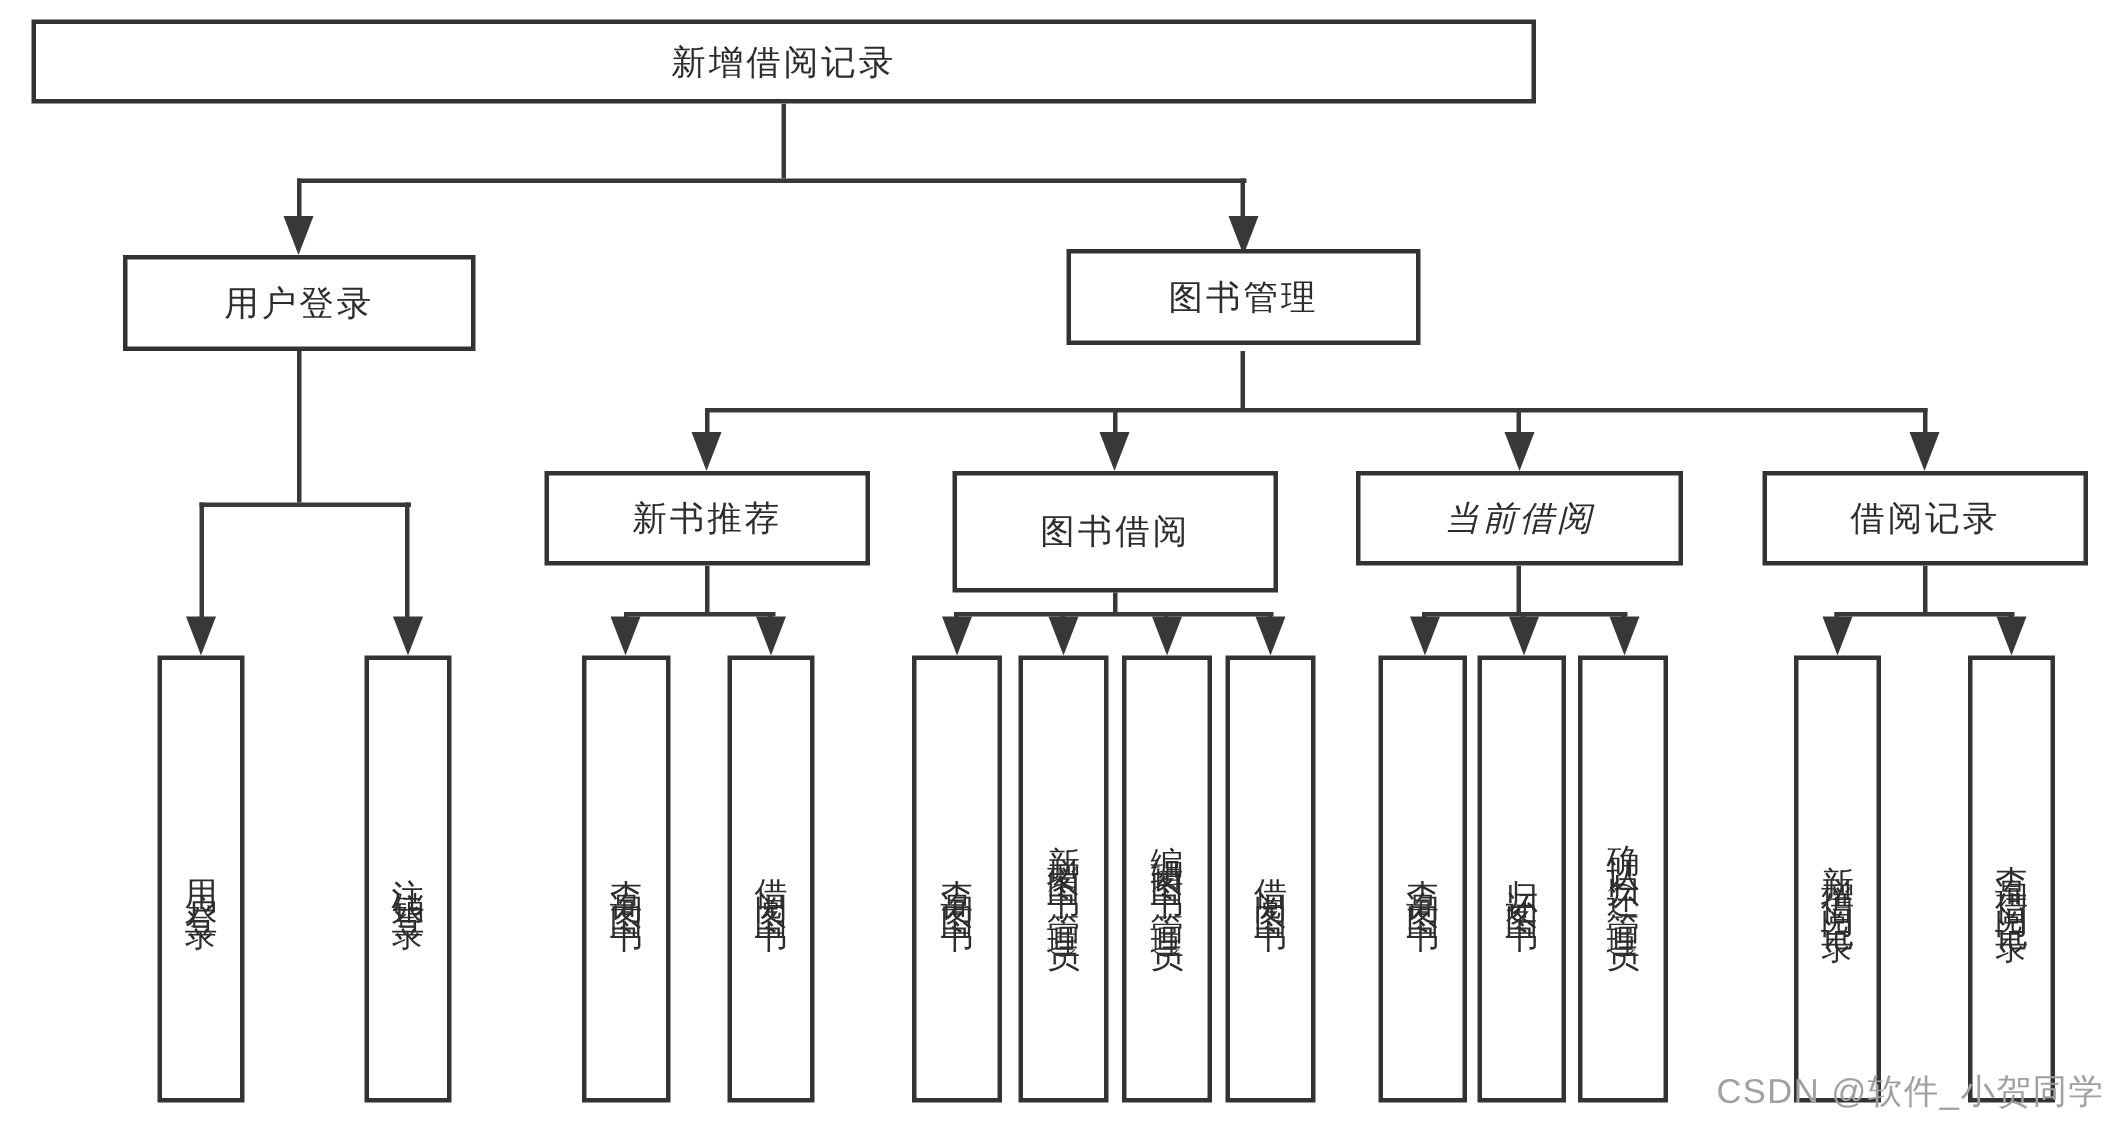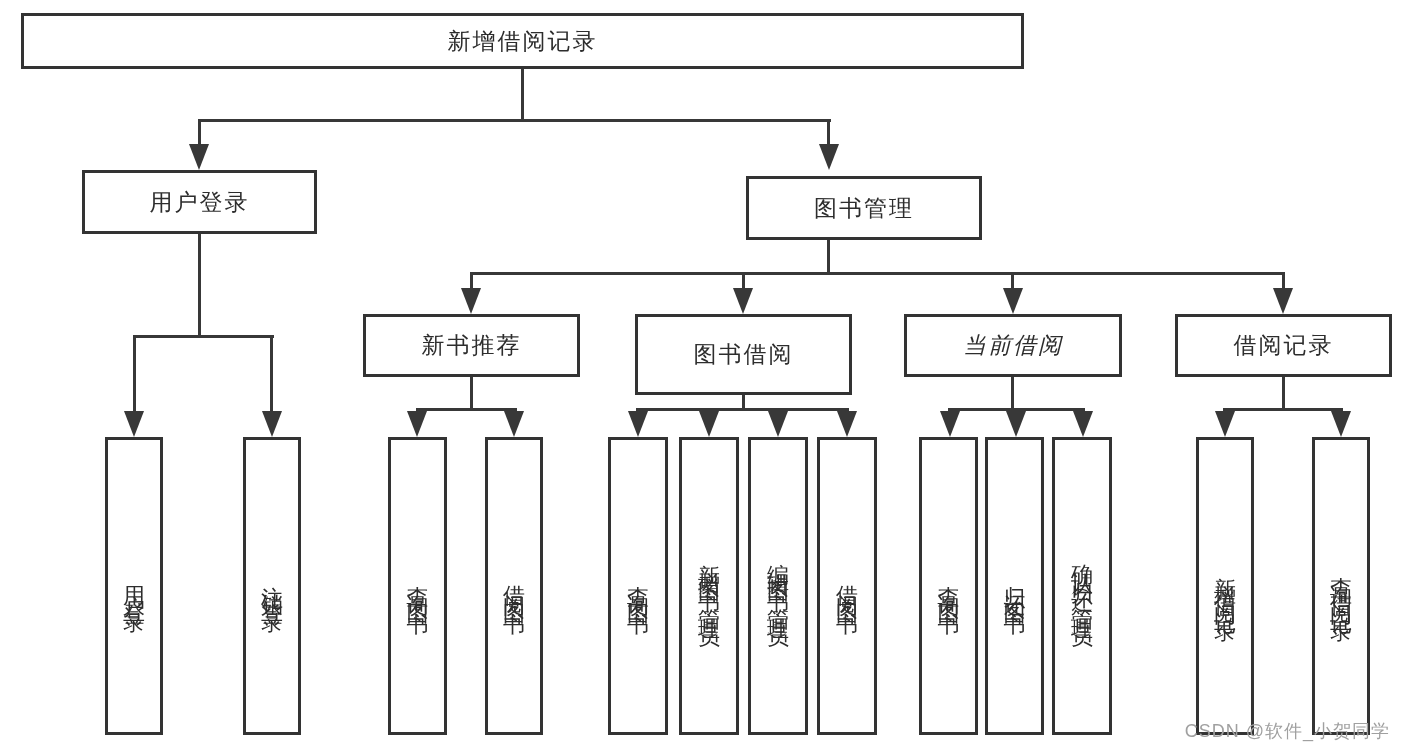--- a/index.html
+++ b/index.html
@@ -75,7 +75,7 @@
   <div class="node" style="left:82px; top:170px; width:235px; height:64px;">
     <span>用户登录</span>
   </div>
-  <div class="node" style="left:711px; top:176px; width:236px; height:64px;margin-left:35px;">
+  <div class="node" style="left:711px; top:166px; width:236px; height:64px;">
     <span>图书管理</span>
   </div>
 

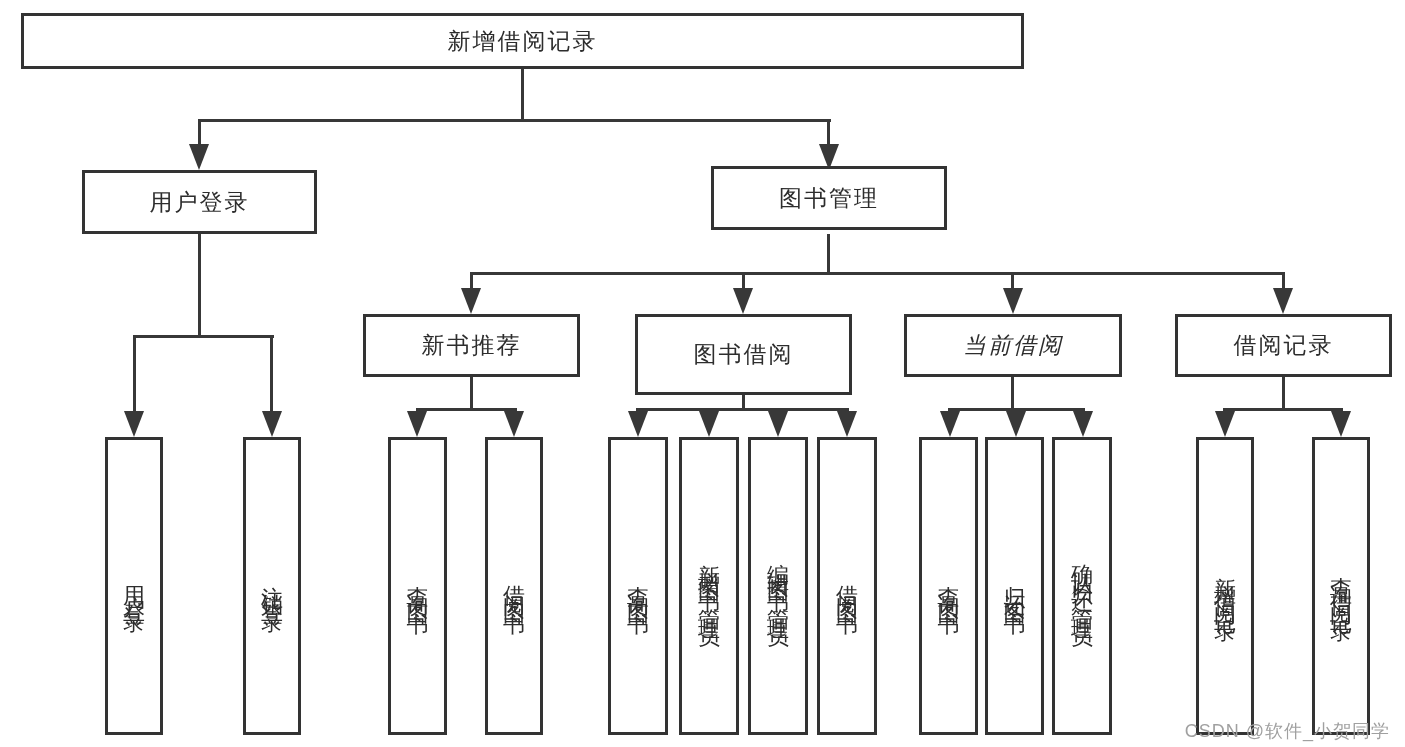--- a/index.html
+++ b/index.html
@@ -48,9 +48,9 @@
   }
   .watermark {
     position: absolute;
-    right: 15px;
+    right: 2px;
     bottom: 4px;
-    font-size: 18px;
+    font-size: 23px;
     letter-spacing: 1px;
     color: #a0a0a0;
     z-index: 5;

